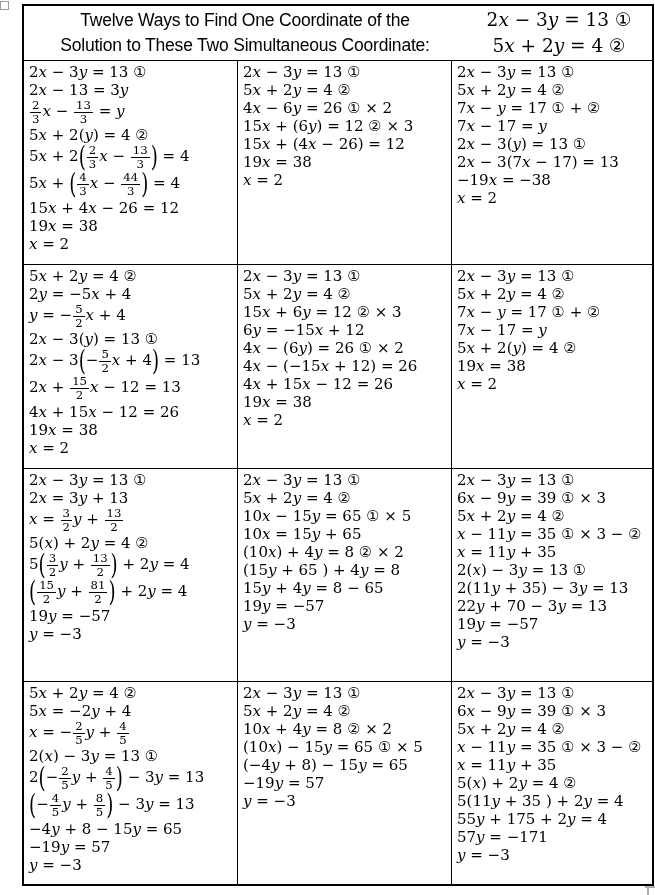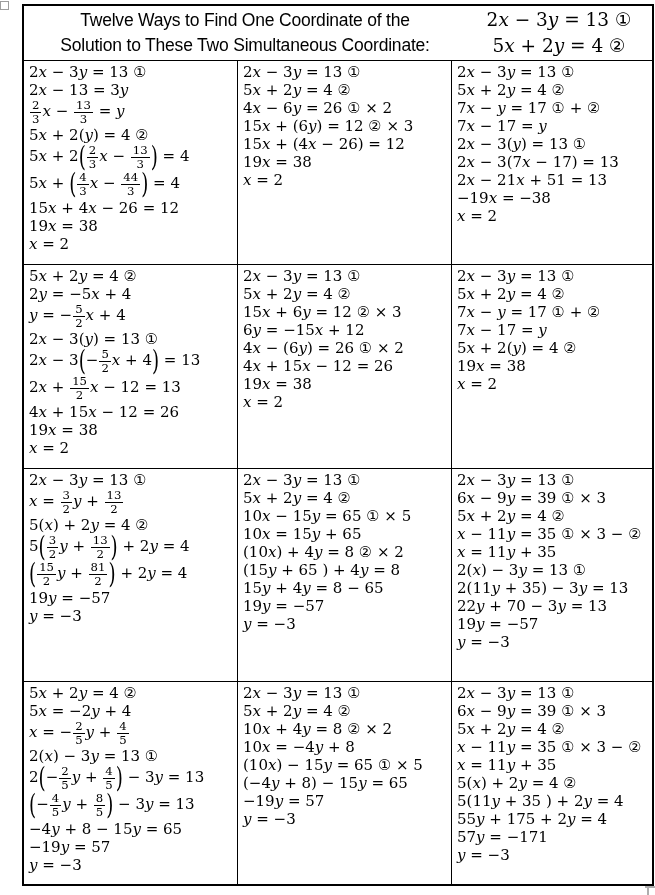--- a/index.html
+++ b/index.html
@@ -98,7 +98,6 @@
         <div class="mline">7<i>x</i> − 17 = <i>y</i></div>
         <div class="mline">2<i>x</i> − 3(<i>y</i>) = 13 <span class="cn">①</span></div>
         <div class="mline">2<i>x</i> − 3(7<i>x</i> − 17) = 13</div>
-        <div class="mline">2<i>x</i> − 21<i>x</i> + 51 = 13</div>
         <div class="mline">−19<i>x</i> = −38</div>
         <div class="mline"><i>x</i> = 2</div>
       </div>

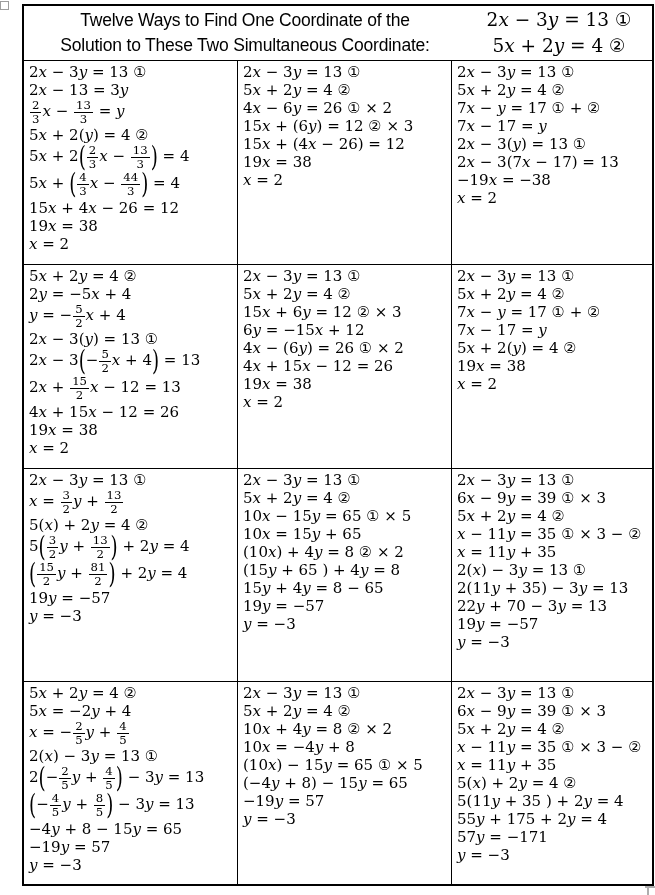--- a/index.html
+++ b/index.html
@@ -118,6 +118,7 @@
         <div class="mline">15<i>x</i> + 6<i>y</i> = 12 <span class="cn">②</span> × 3</div>
         <div class="mline">6<i>y</i> = −15<i>x</i> + 12</div>
         <div class="mline">4<i>x</i> − (6<i>y</i>) = 26 <span class="cn">①</span> × 2</div>
+        <div class="mline">4<i>x</i> − (−15<i>x</i> + 12) = 26</div>
         <div class="mline">4<i>x</i> + 15<i>x</i> − 12 = 26</div>
         <div class="mline">19<i>x</i> = 38</div>
         <div class="mline"><i>x</i> = 2</div>

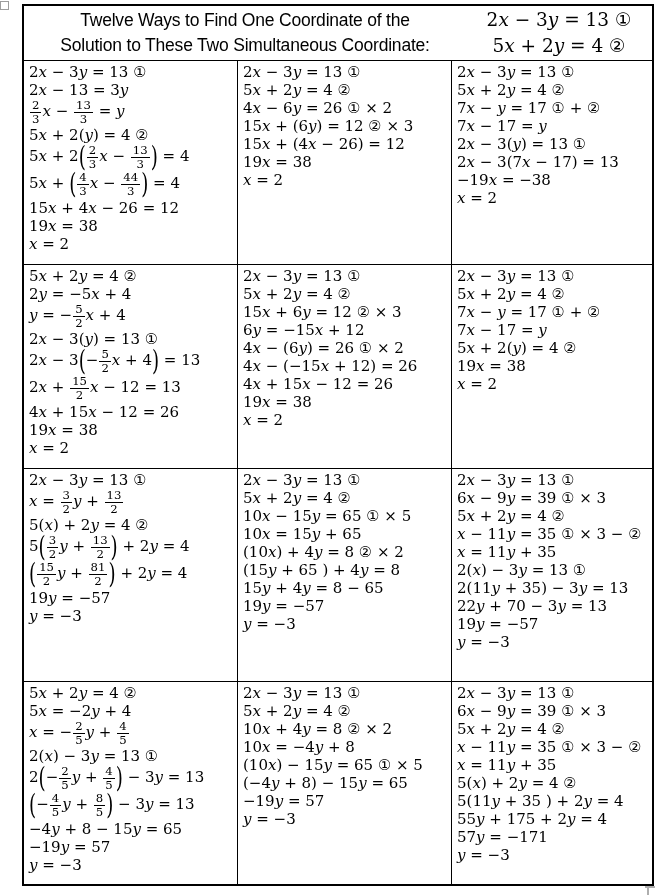--- a/index.html
+++ b/index.html
@@ -134,6 +134,7 @@
       </div>
     <div class="cell">
         <div class="mline">2<i>x</i> − 3<i>y</i> = 13 <span class="cn">①</span></div>
+        <div class="mline">2<i>x</i> = 3<i>y</i> + 13</div>
         <div class="mline"><i>x</i> = <span class="fr"><span class="n">3</span><span class="d">2</span></span><i>y</i> + <span class="fr"><span class="n">13</span><span class="d">2</span></span></div>
         <div class="mline">5(<i>x</i>) + 2<i>y</i> = 4 <span class="cn">②</span></div>
         <div class="mline">5<span class="bp">(</span><span class="fr"><span class="n">3</span><span class="d">2</span></span><i>y</i> + <span class="fr"><span class="n">13</span><span class="d">2</span></span><span class="bp">)</span> + 2<i>y</i> = 4</div>

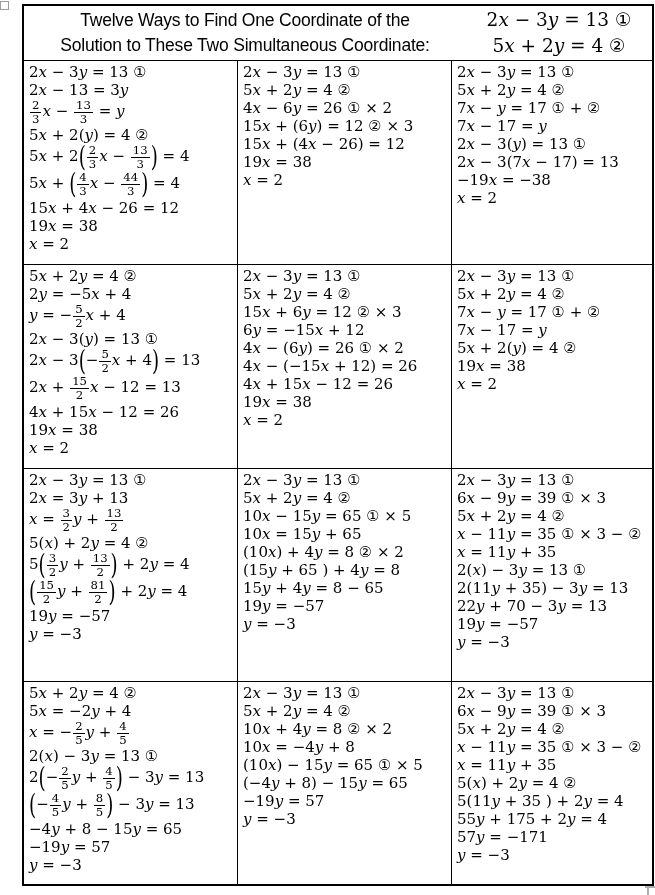--- a/index.html
+++ b/index.html
@@ -180,7 +180,6 @@
         <div class="mline">2<i>x</i> − 3<i>y</i> = 13 <span class="cn">①</span></div>
         <div class="mline">5<i>x</i> + 2<i>y</i> = 4 <span class="cn">②</span></div>
         <div class="mline">10<i>x</i> + 4<i>y</i> = 8 <span class="cn">②</span> × 2</div>
-        <div class="mline">10<i>x</i> = −4<i>y</i> + 8</div>
         <div class="mline">(10<i>x</i>) − 15<i>y</i> = 65 <span class="cn">①</span> × 5</div>
         <div class="mline">(−4<i>y</i> + 8) − 15<i>y</i> = 65</div>
         <div class="mline">−19<i>y</i> = 57</div>

